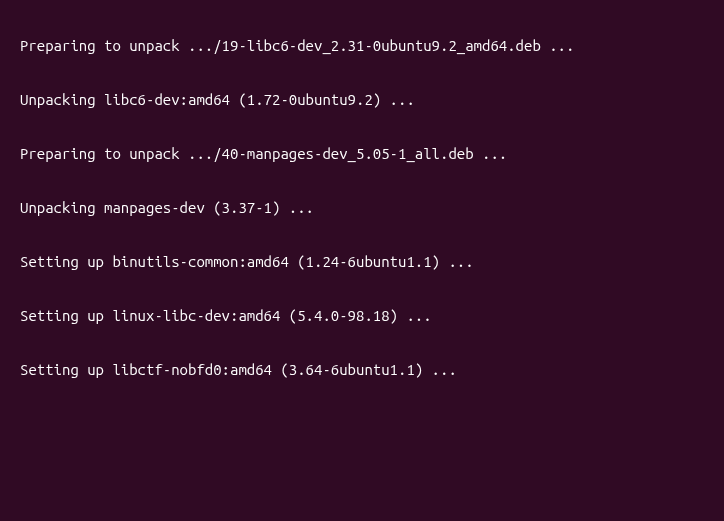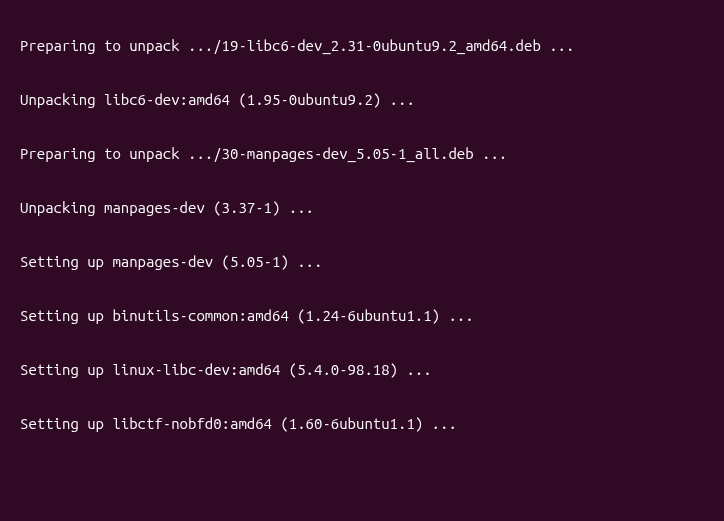--- a/index.html
+++ b/index.html
@@ -30,7 +30,7 @@
 
 <div class="terminal">
   <div class="line">Preparing to unpack .../19-libc6-dev_2.31-0ubuntu9.2_amd64.deb ...</div>
-  <div class="line">Unpacking libc6-dev:amd64 (1.95-0ubuntu9.2) ...</div>
+  <div class="line">Unpacking libc6-dev:amd64 (1.72-0ubuntu9.2) ...</div>
   <div class="line">Preparing to unpack .../30-manpages-dev_5.05-1_all.deb ...</div>
   <div class="line">Unpacking manpages-dev (3.37-1) ...</div>
   <div class="line">Setting up manpages-dev (5.05-1) ...</div>

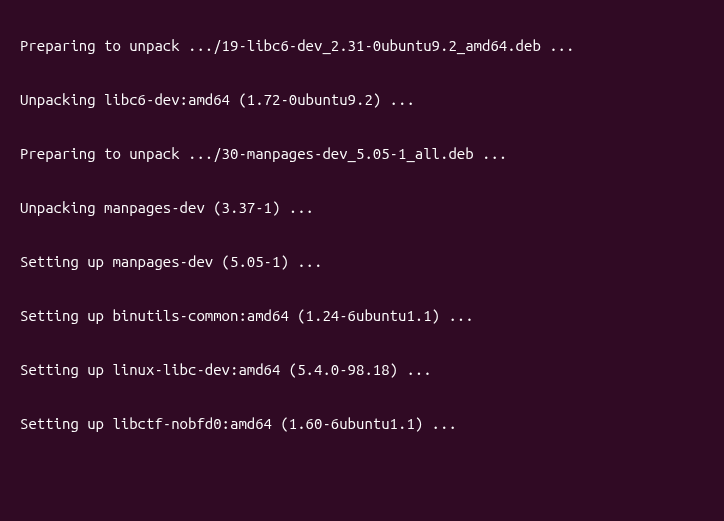--- a/index.html
+++ b/index.html
@@ -31,7 +31,7 @@
 <div class="terminal">
   <div class="line">Preparing to unpack .../19-libc6-dev_2.31-0ubuntu9.2_amd64.deb ...</div>
   <div class="line">Unpacking libc6-dev:amd64 (1.72-0ubuntu9.2) ...</div>
-  <div class="line">Preparing to unpack .../30-manpages-dev_5.05-1_all.deb ...</div>
+  <div class="line">Preparing to unpack .../40-manpages-dev_5.05-1_all.deb ...</div>
   <div class="line">Unpacking manpages-dev (3.37-1) ...</div>
   <div class="line">Setting up manpages-dev (5.05-1) ...</div>
   <div class="line">Setting up binutils-common:amd64 (1.24-6ubuntu1.1) ...</div>

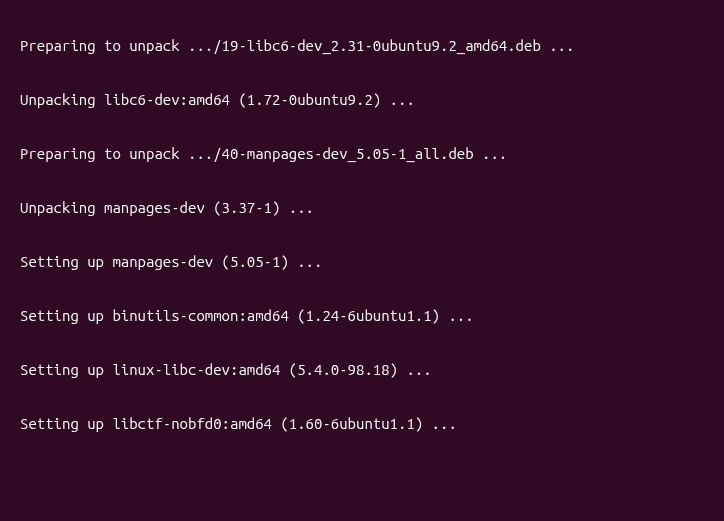--- a/index.html
+++ b/index.html
@@ -33,7 +33,6 @@
   <div class="line">Unpacking libc6-dev:amd64 (1.72-0ubuntu9.2) ...</div>
   <div class="line">Preparing to unpack .../40-manpages-dev_5.05-1_all.deb ...</div>
   <div class="line">Unpacking manpages-dev (3.37-1) ...</div>
-  <div class="line">Setting up manpages-dev (5.05-1) ...</div>
   <div class="line">Setting up binutils-common:amd64 (1.24-6ubuntu1.1) ...</div>
   <div class="line">Setting up linux-libc-dev:amd64 (5.4.0-98.18) ...</div>
   <div class="line">Setting up libctf-nobfd0:amd64 (1.60-6ubuntu1.1) ...</div>

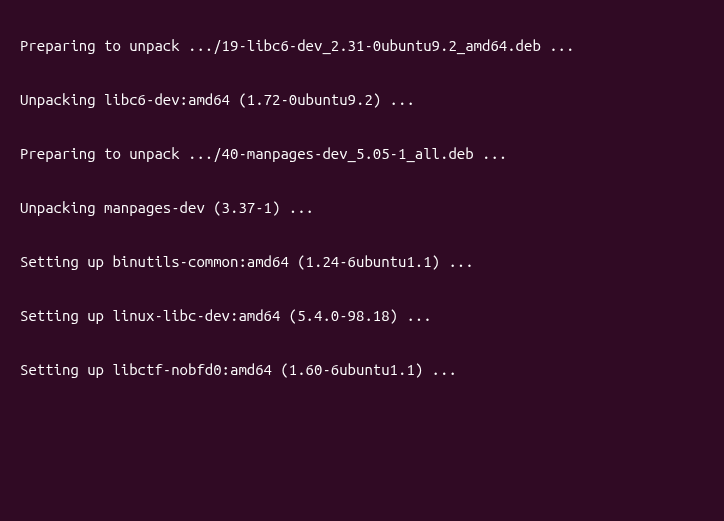--- a/index.html
+++ b/index.html
@@ -35,7 +35,7 @@
   <div class="line">Unpacking manpages-dev (3.37-1) ...</div>
   <div class="line">Setting up binutils-common:amd64 (1.24-6ubuntu1.1) ...</div>
   <div class="line">Setting up linux-libc-dev:amd64 (5.4.0-98.18) ...</div>
-  <div class="line">Setting up libctf-nobfd0:amd64 (1.60-6ubuntu1.1) ...</div>
+  <div class="line">Setting up libctf-nobfd0:amd64 (3.64-6ubuntu1.1) ...</div>
   
   
   

